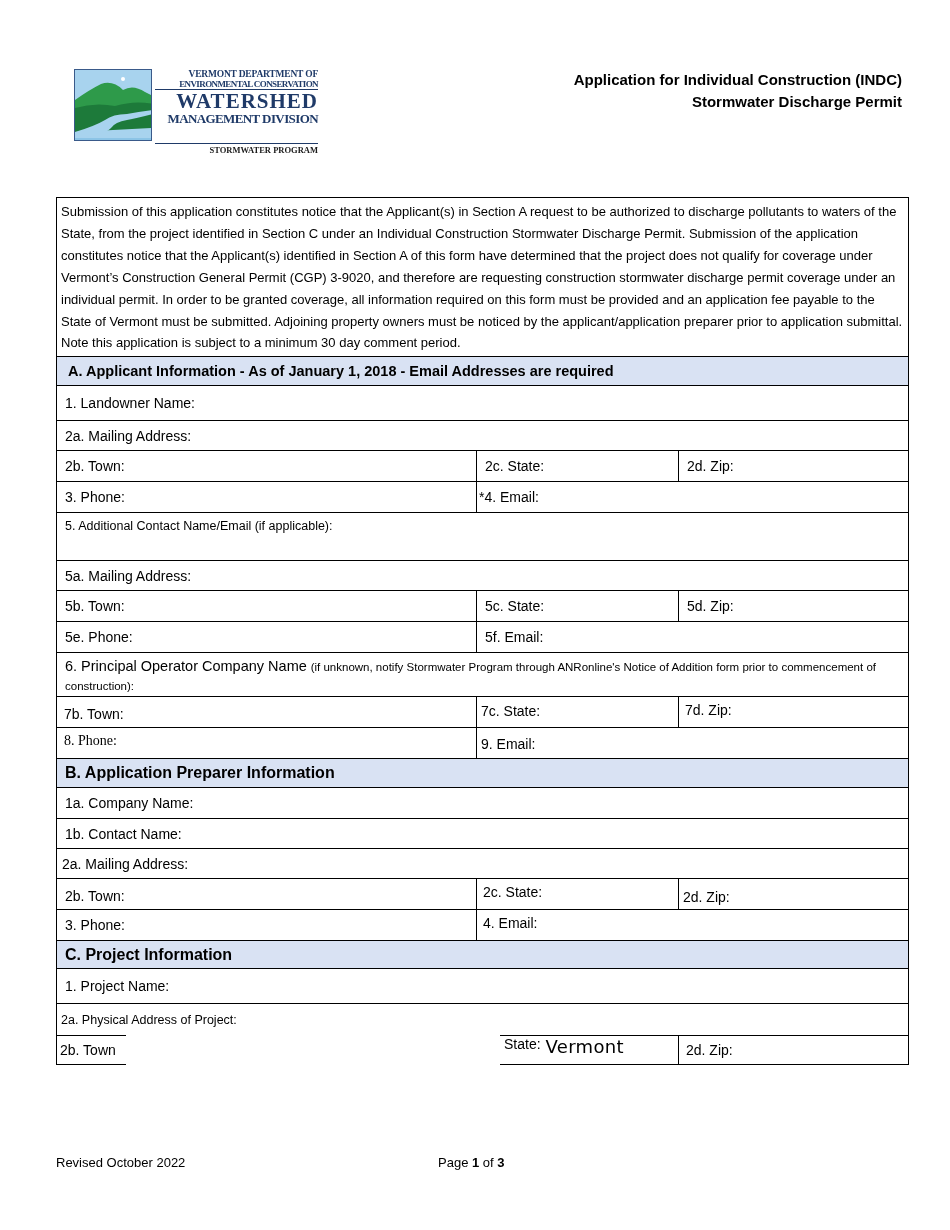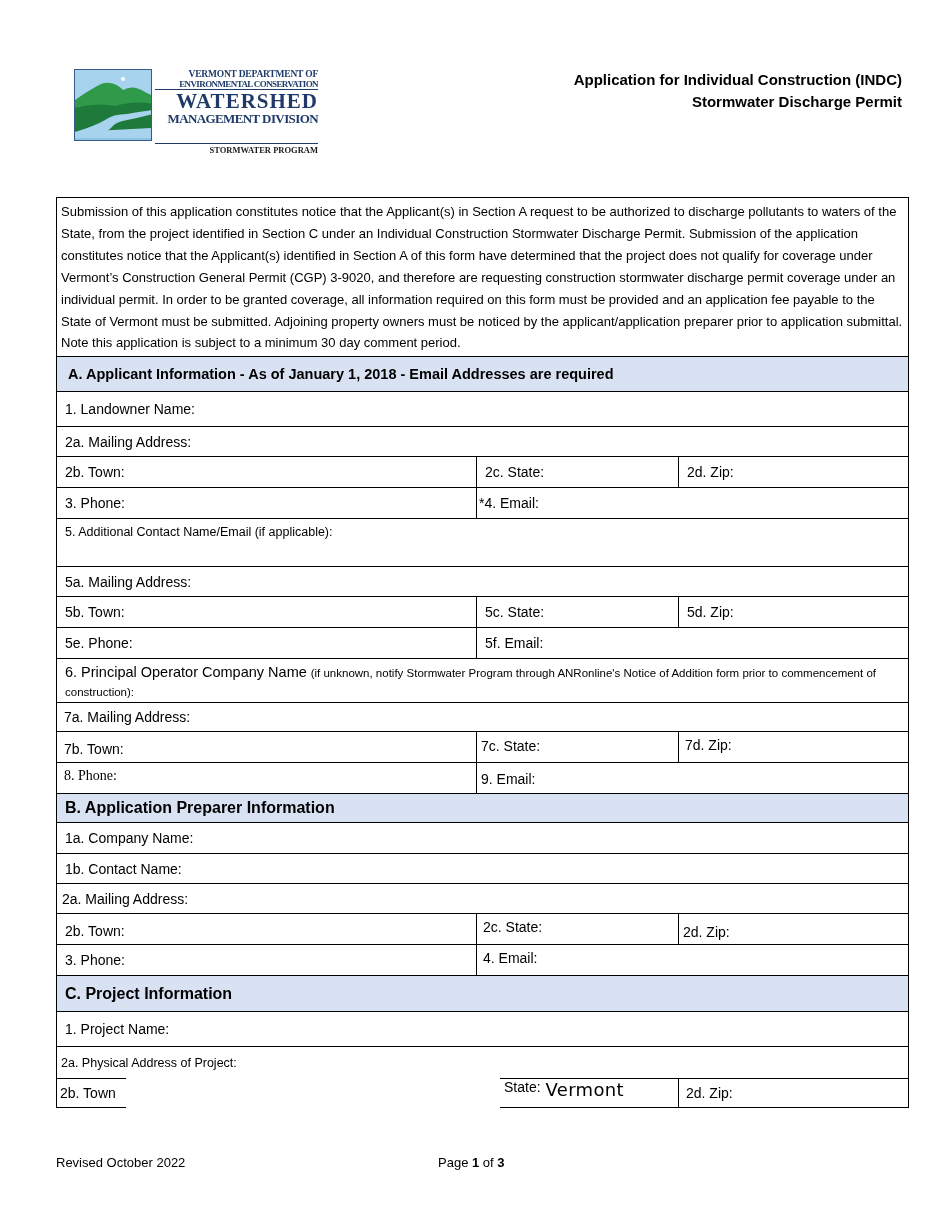--- a/index.html
+++ b/index.html
@@ -60,7 +60,7 @@
 <div class="form">
   <div class="intro">Submission of this application constitutes notice that the Applicant(s) in Section A request to be authorized to discharge pollutants to waters of the State, from the project identified in Section C under an Individual Construction Stormwater Discharge Permit. Submission of the application constitutes notice that the Applicant(s) identified in Section A of this form have determined that the project does not qualify for coverage under Vermont’s Construction General Permit (CGP) 3-9020, and therefore are requesting construction stormwater discharge permit coverage under an individual permit.  In order to be granted coverage, all information required on this form must be provided and an application fee payable to the State of Vermont must be submitted. Adjoining property owners must be noticed by the applicant/application preparer prior to application submittal. Note this application is subject to a minimum 30 day comment period.</div>
 
-  <div class="row" style="height:35px;">
+  <div class="row" style="height:29px;">
     <div class="cell hdr c3">A. Applicant Information - As of January 1, 2018 - Email Addresses are required</div>
   </div>
   <div class="row" style="height:35px;">

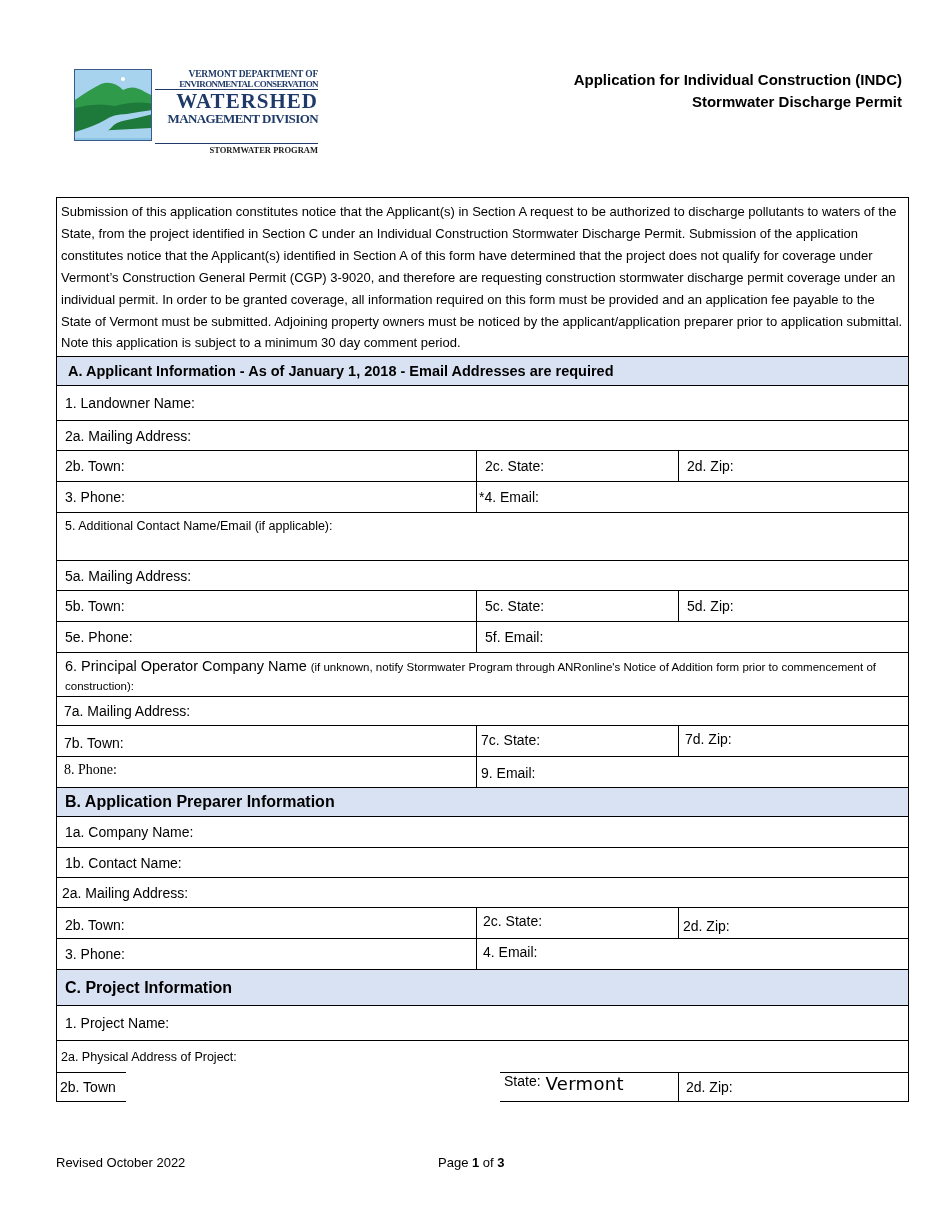--- a/index.html
+++ b/index.html
@@ -99,9 +99,6 @@
       <span class="note">(if unknown, notify Stormwater Program through ANRonline's Notice of Addition form prior to commencement of construction):</span>
     </div>
   </div>
-  <div class="row" style="height:29px;">
-    <div class="cell c3" style="padding-left:7px;">7a. Mailing Address:</div>
-  </div>
   <div class="row" style="height:31px;">
     <div class="cell c1" style="padding-left:7px; padding-top:4px;">7b. Town:</div>
     <div class="cell c2" style="padding-left:4px; padding-bottom:2px;">7c. State:</div>

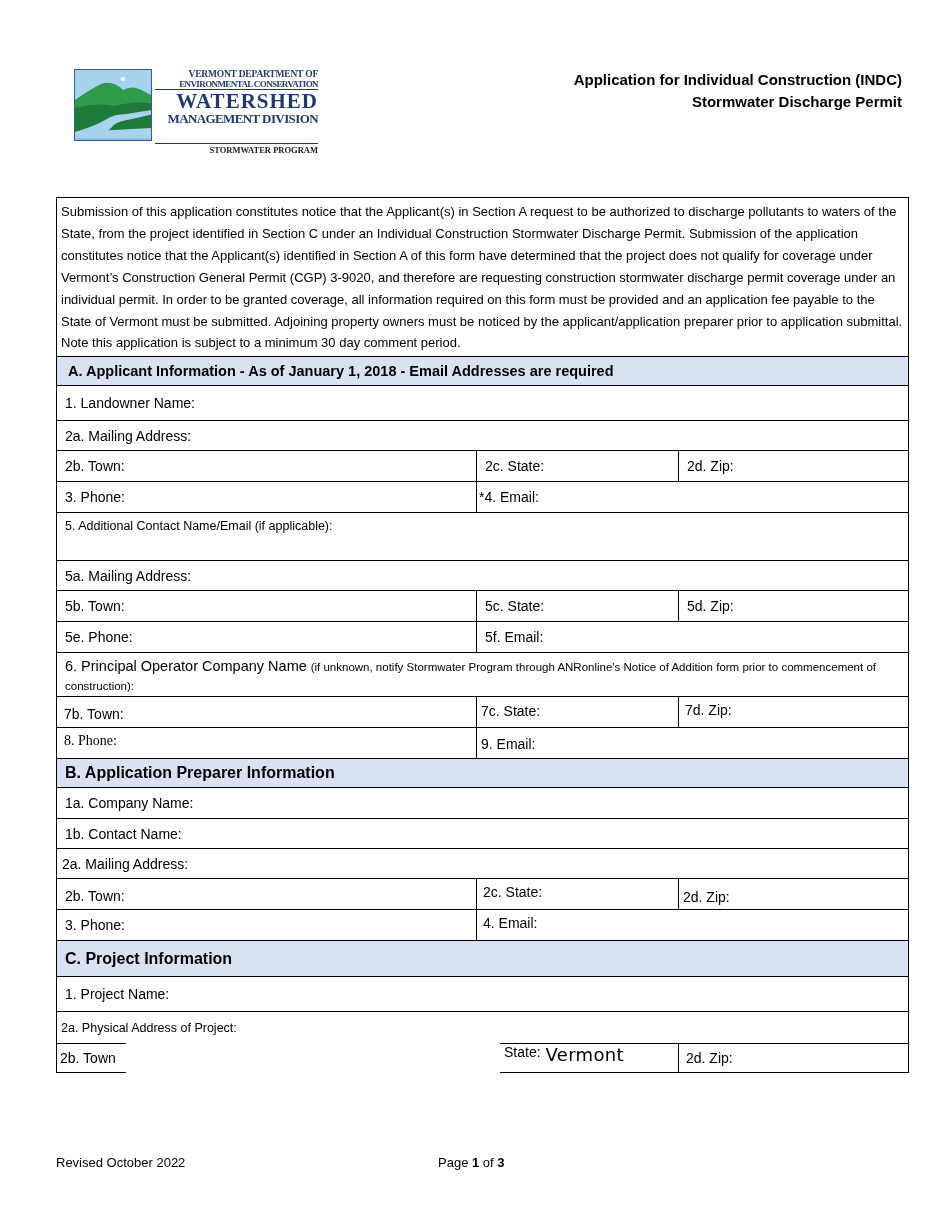--- a/index.html
+++ b/index.html
@@ -131,7 +131,7 @@
     <div class="cell c3" style="padding-left:6px; padding-bottom:4px;">4. Email:</div>
   </div>
 
-  <div class="row" style="height:36px;text-align:right;">
+  <div class="row" style="height:28px;text-align:right;">
     <div class="cell hdr big c3">C. Project Information</div>
   </div>
   <div class="row" style="height:35px;">

